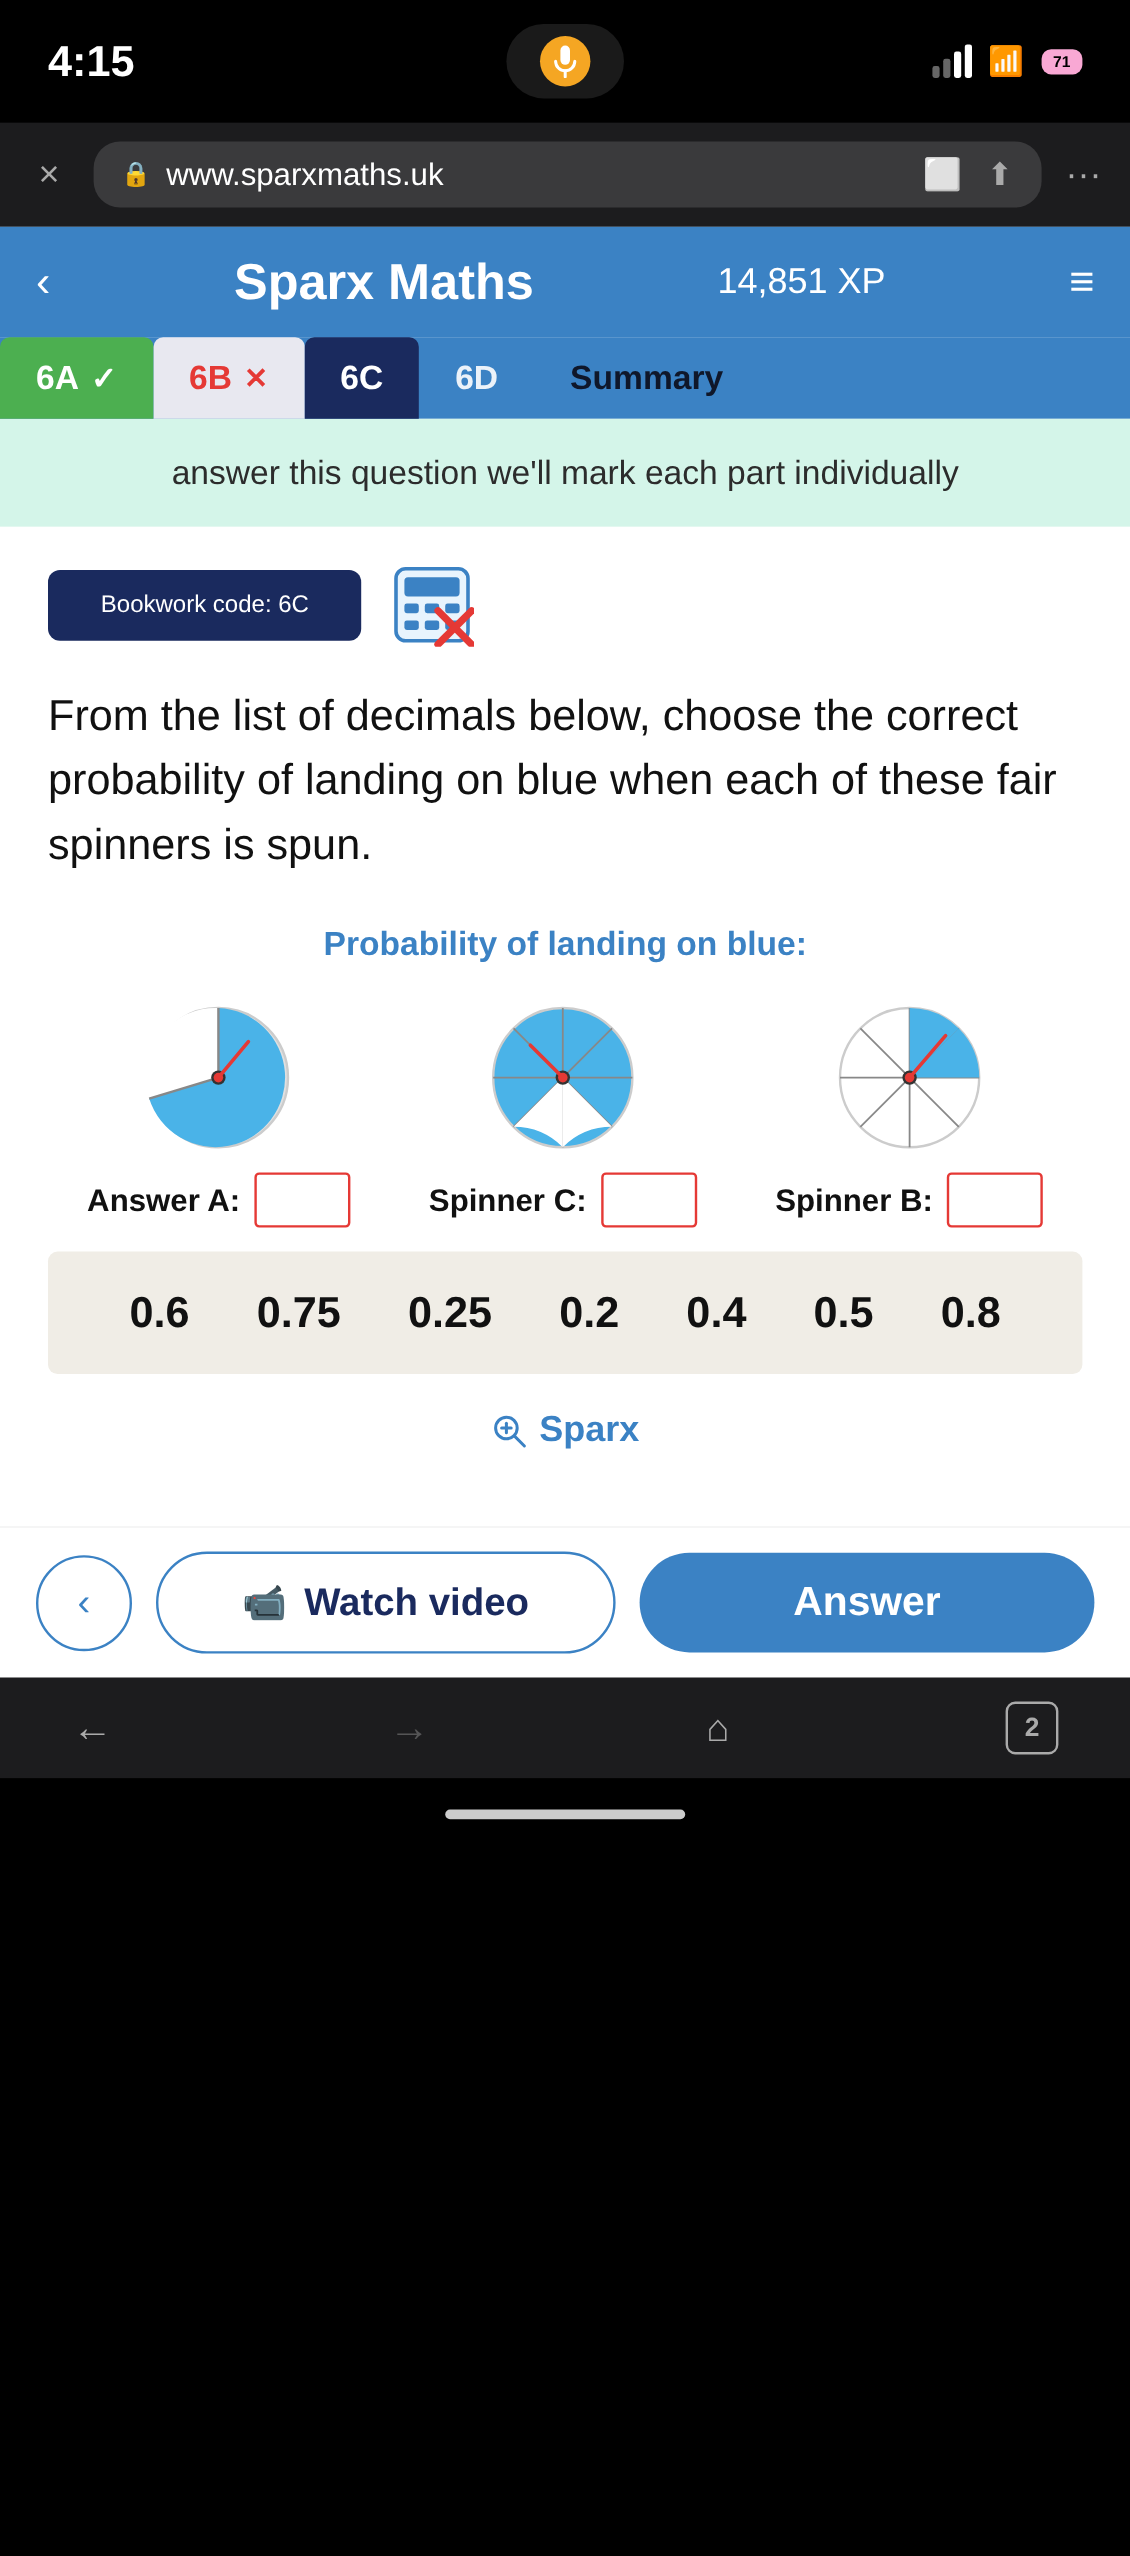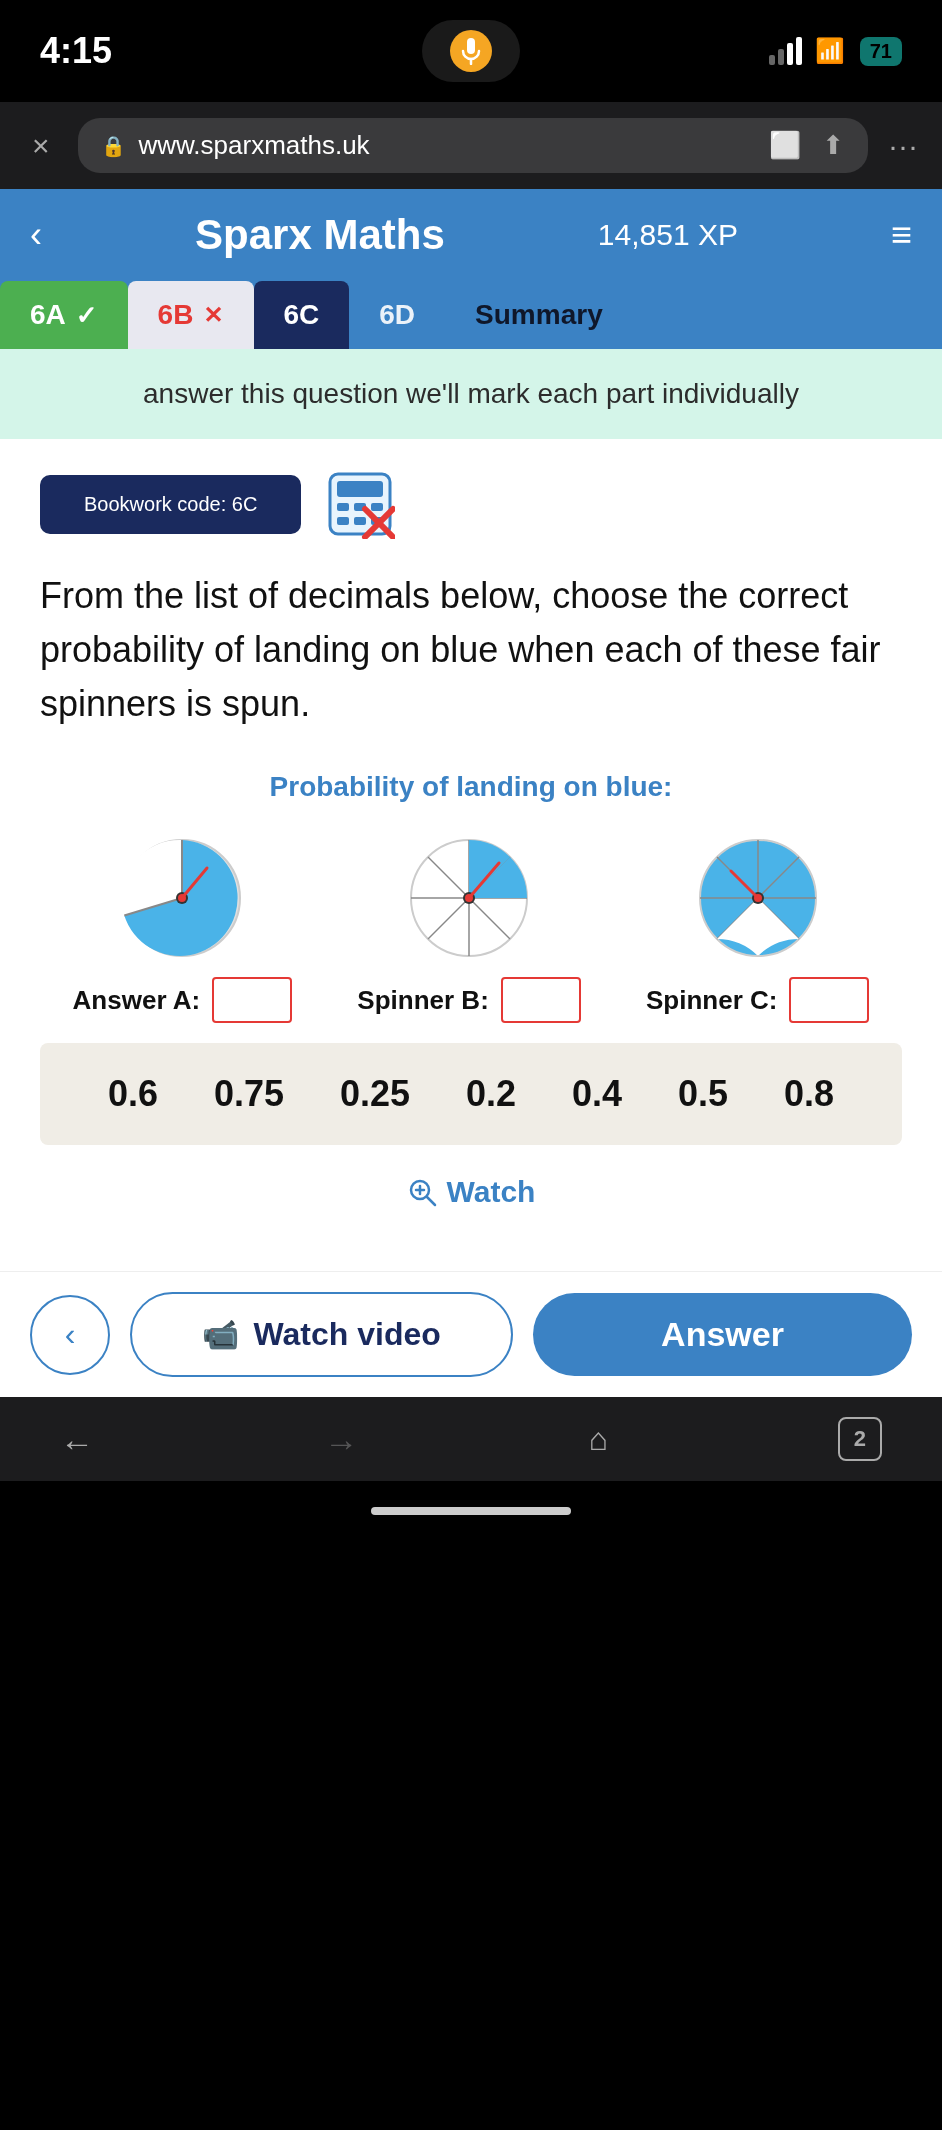--- a/index.html
+++ b/index.html
@@ -66,9 +66,9 @@
     }
     .wifi-icon { color: #fff; font-size: 24px; }
     .battery-badge {
-      background: #0f766e;
+      background: #f9a8d4;
       color: #000;
-      font-size: 20px;
+      font-size: 13px;
       font-weight: 700;
       border-radius: 8px;
       padding: 3px 10px;

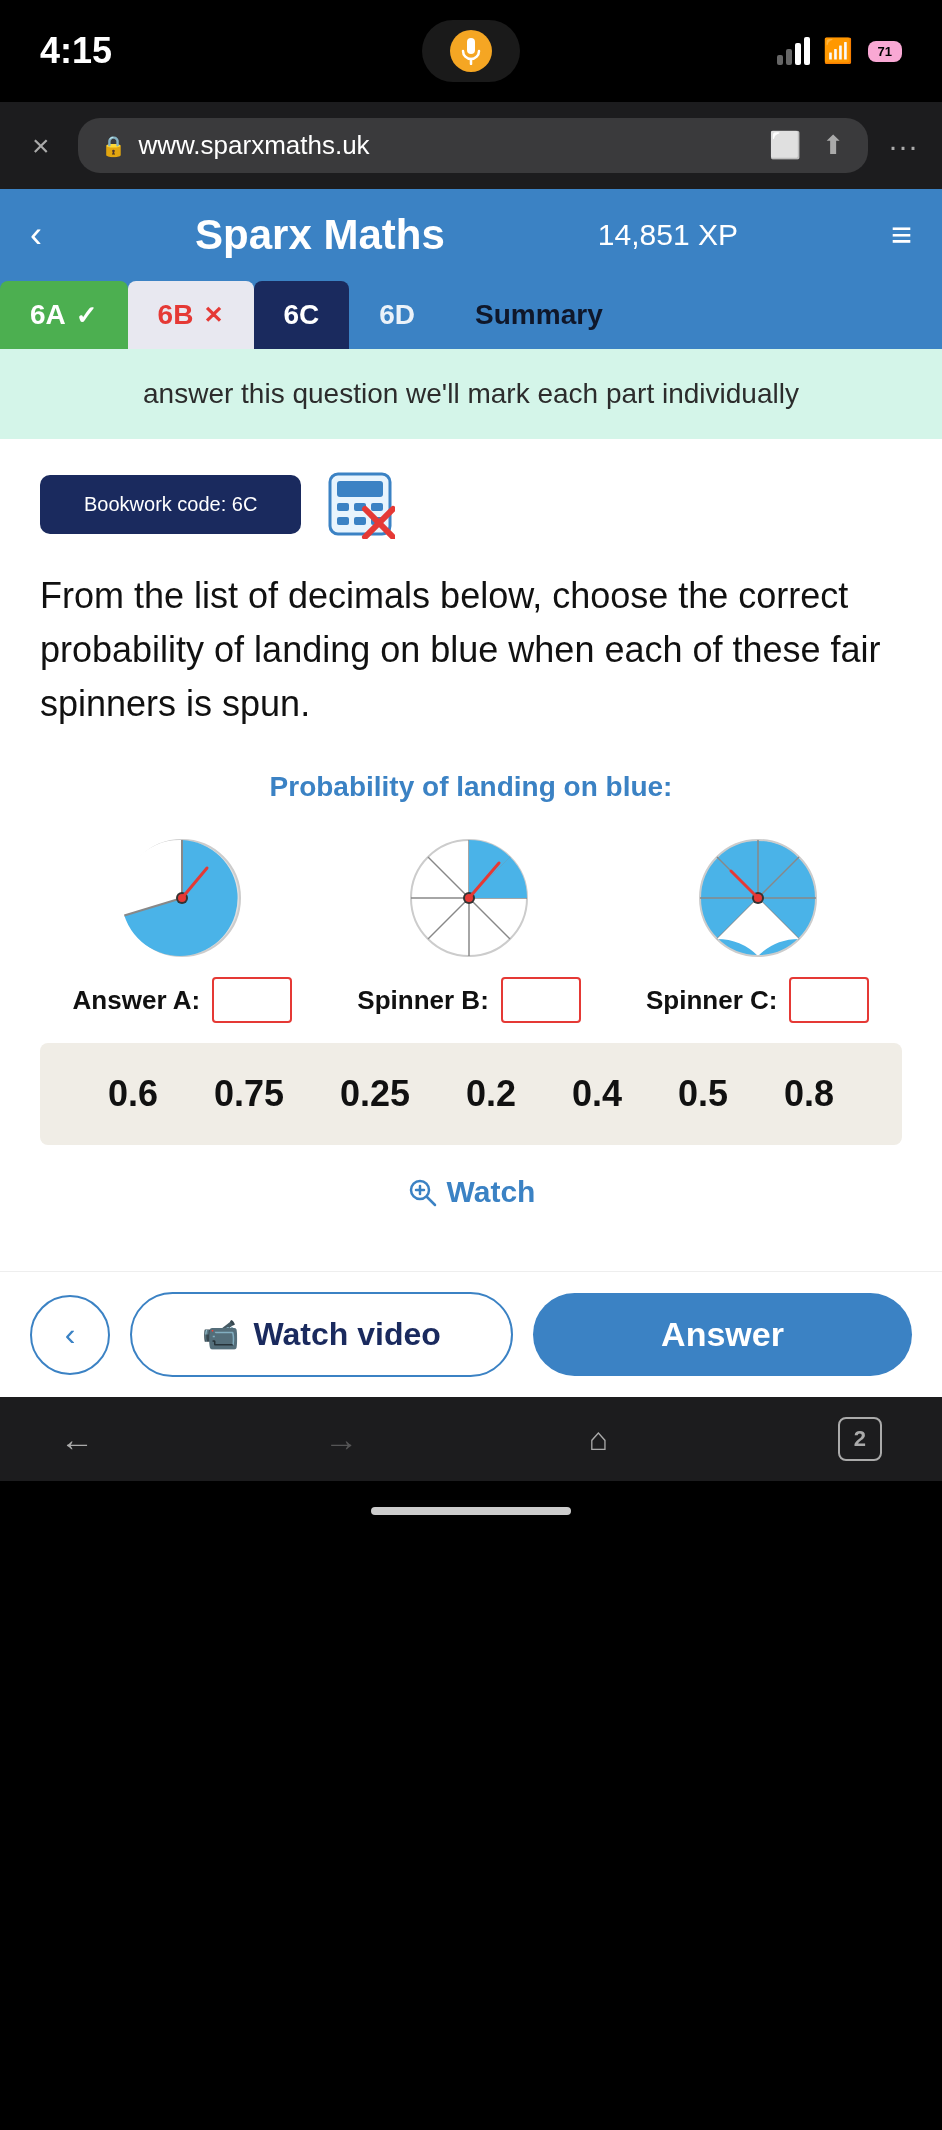--- a/index.html
+++ b/index.html
@@ -566,7 +566,7 @@
 
         <div class="spinner-item">
           <svg class="spinner-svg" viewBox="0 0 130 130">
-            <circle cx="65" cy="65" r="58" fill="#ffffff" stroke="#ccc" stroke-width="2"></circle>
+            <circle cx="65" cy="65" r="58" fill="#4ab3e8" stroke="#ccc" stroke-width="2"></circle>
 
             <line x1="65" y1="65" x2="65" y2="7" stroke="#888" stroke-width="1.5"></line>
             <line x1="65" y1="65" x2="106" y2="24" stroke="#888" stroke-width="1.5"></line>
@@ -577,23 +577,23 @@
             <line x1="65" y1="65" x2="7" y2="65" stroke="#888" stroke-width="1.5"></line>
             <line x1="65" y1="65" x2="24" y2="24" stroke="#888" stroke-width="1.5"></line>
 
-            <path d="M65 65 L65 7 A58 58 0 0 1 106 24 Z" fill="#4ab3e8"></path>
-            <path d="M65 65 L106 24 A58 58 0 0 1 123 65 Z" fill="#4ab3e8"></path>
+            <path d="M65 65 L24 106 A58 58 0 0 1 65 123 Z" fill="#ffffff"></path>
+            <path d="M65 65 L65 123 A58 58 0 0 1 106 106 Z" fill="#ffffff"></path>
 
             <circle cx="65" cy="65" r="6" fill="#333"></circle>
 
-            <line x1="65" y1="65" x2="95" y2="30" stroke="#e53935" stroke-width="3" stroke-linecap="round"></line>
+            <line x1="65" y1="65" x2="38" y2="38" stroke="#e53935" stroke-width="3" stroke-linecap="round"></line>
             <circle cx="65" cy="65" r="4" fill="#e53935"></circle>
           </svg>
           <div class="spinner-label-row">
-            <span>Spinner B:</span>
+            <span>Spinner C:</span>
             <input class="spinner-input" type="text" style="">
           </div>
         </div>
 
         <div class="spinner-item">
           <svg class="spinner-svg" viewBox="0 0 130 130">
-            <circle cx="65" cy="65" r="58" fill="#4ab3e8" stroke="#ccc" stroke-width="2"></circle>
+            <circle cx="65" cy="65" r="58" fill="#ffffff" stroke="#ccc" stroke-width="2"></circle>
 
             <line x1="65" y1="65" x2="65" y2="7" stroke="#888" stroke-width="1.5"></line>
             <line x1="65" y1="65" x2="106" y2="24" stroke="#888" stroke-width="1.5"></line>
@@ -604,16 +604,16 @@
             <line x1="65" y1="65" x2="7" y2="65" stroke="#888" stroke-width="1.5"></line>
             <line x1="65" y1="65" x2="24" y2="24" stroke="#888" stroke-width="1.5"></line>
 
-            <path d="M65 65 L24 106 A58 58 0 0 1 65 123 Z" fill="#ffffff"></path>
-            <path d="M65 65 L65 123 A58 58 0 0 1 106 106 Z" fill="#ffffff"></path>
+            <path d="M65 65 L65 7 A58 58 0 0 1 106 24 Z" fill="#4ab3e8"></path>
+            <path d="M65 65 L106 24 A58 58 0 0 1 123 65 Z" fill="#4ab3e8"></path>
 
             <circle cx="65" cy="65" r="6" fill="#333"></circle>
 
-            <line x1="65" y1="65" x2="38" y2="38" stroke="#e53935" stroke-width="3" stroke-linecap="round"></line>
+            <line x1="65" y1="65" x2="95" y2="30" stroke="#e53935" stroke-width="3" stroke-linecap="round"></line>
             <circle cx="65" cy="65" r="4" fill="#e53935"></circle>
           </svg>
           <div class="spinner-label-row">
-            <span>Spinner C:</span>
+            <span>Spinner B:</span>
             <input class="spinner-input" type="text" style="">
           </div>
         </div>

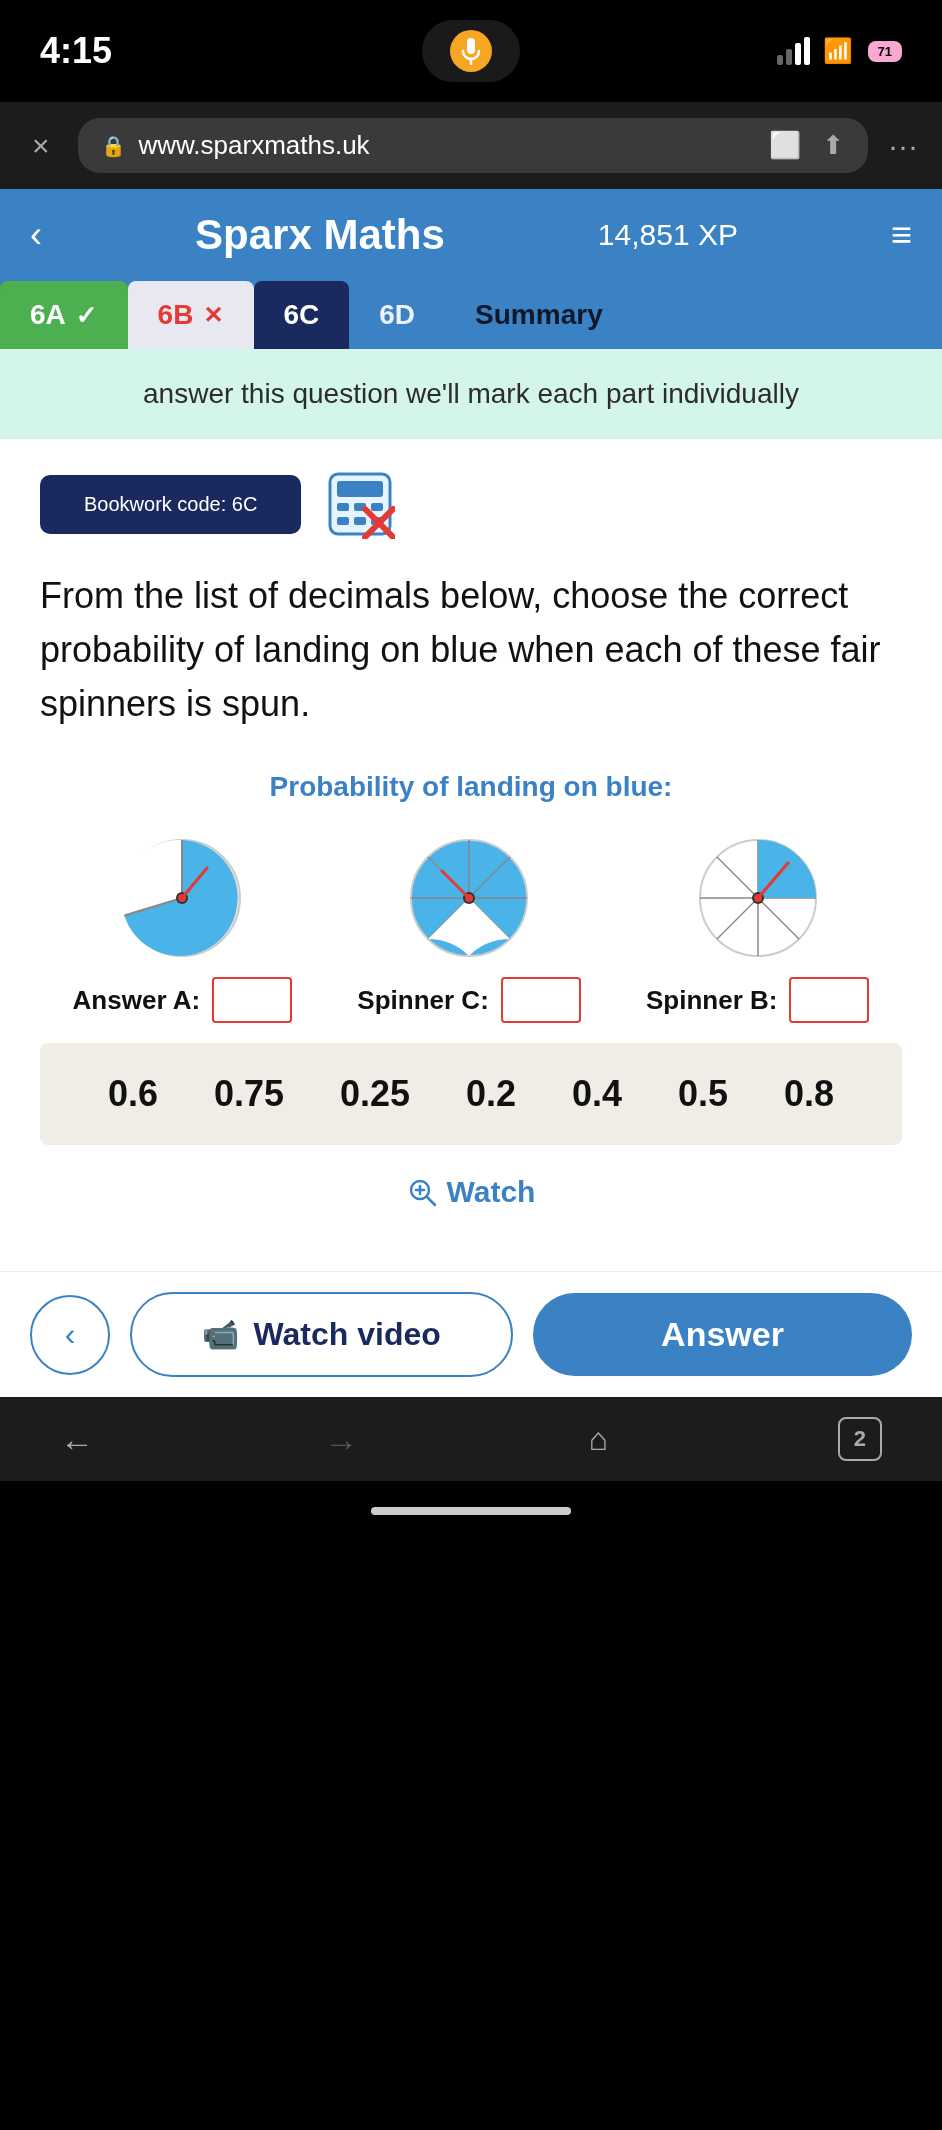--- a/index.html
+++ b/index.html
@@ -640,7 +640,7 @@
           <line x1="9" y1="13" x2="17" y2="13" stroke="#3b82c4" stroke-width="2.5" stroke-linecap="round"></line>
           <line x1="13" y1="9" x2="13" y2="17" stroke="#3b82c4" stroke-width="2.5" stroke-linecap="round"></line>
         </svg>
-        <span>Watch</span>
+        <span>Sparx</span>
       </button>
     </div>
 

